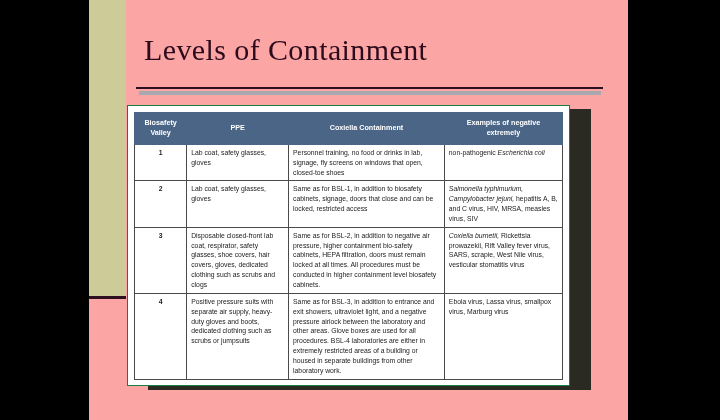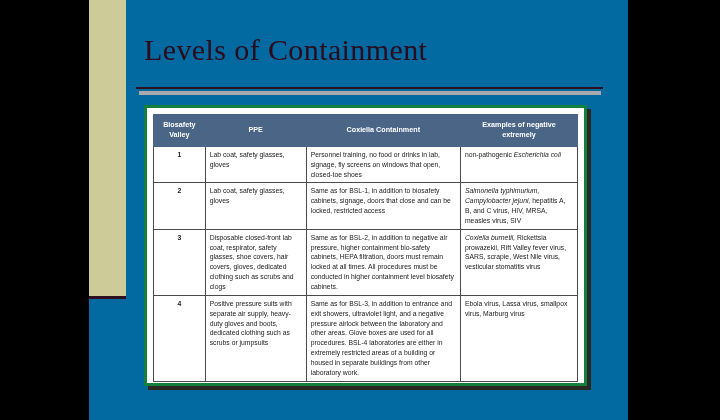--- a/index.html
+++ b/index.html
@@ -20,7 +20,7 @@
     top: 0px;
     width: 539px;
     height: 420px;
-    background: #0369a1;
+    background: #fca5a5;
     overflow: hidden;
   }
 

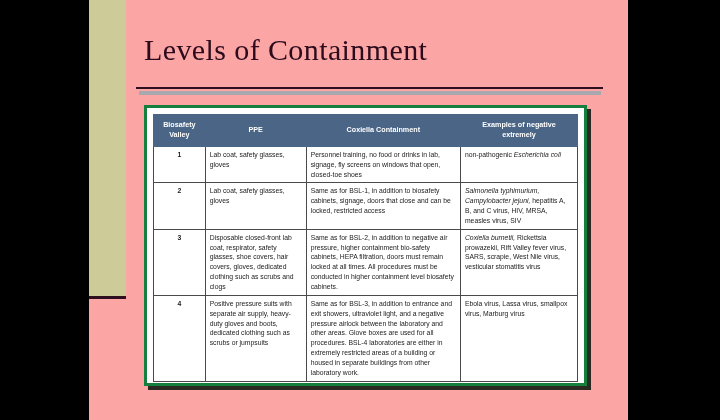--- a/index.html
+++ b/index.html
@@ -83,12 +83,12 @@
   }
   #table-frame {
     position: absolute;
-    left: 55px;
+    left: 38px;
     top: 105px;
     width: 443px;
     height: 281px;
     background: #ffffff;
-    border: 3px solid #15803d;
+    border: 1px solid #15803d;
     box-sizing: border-box;
     padding: 6px;
   }

